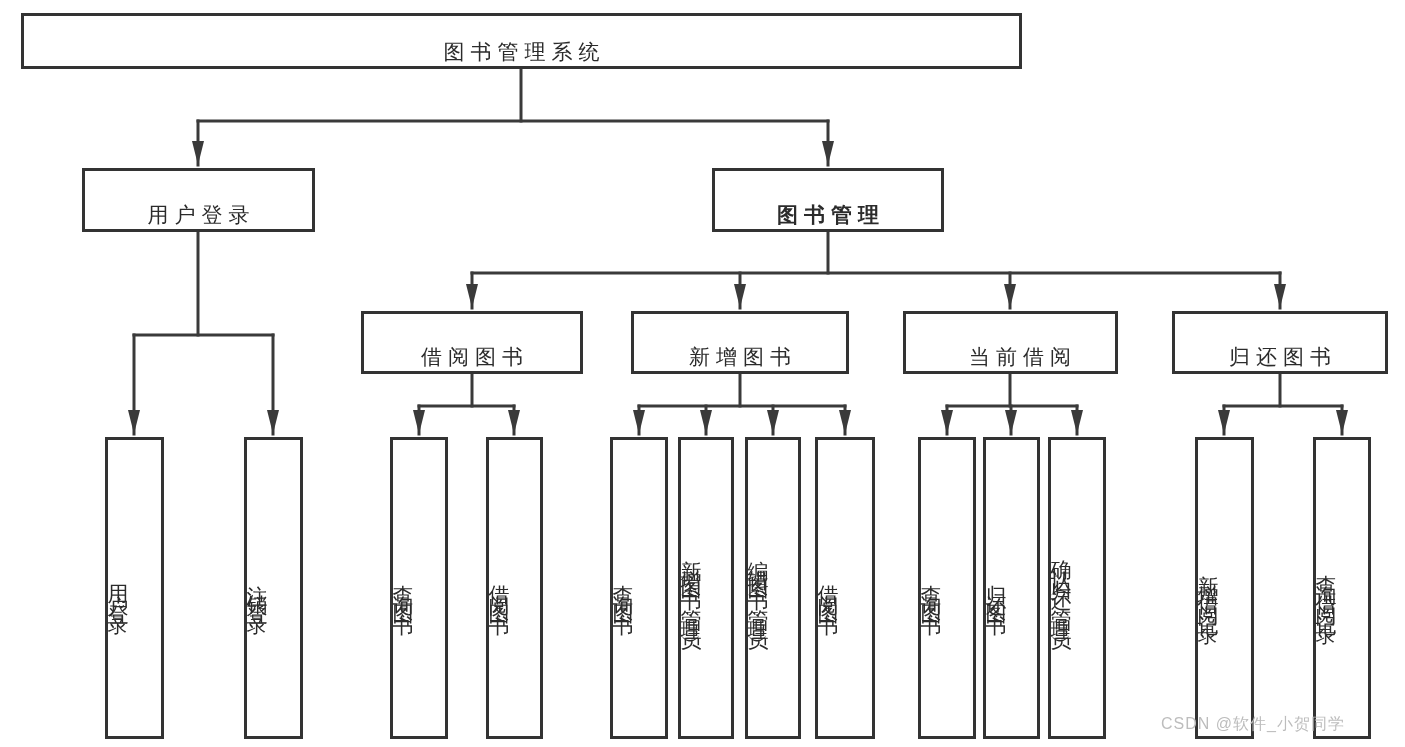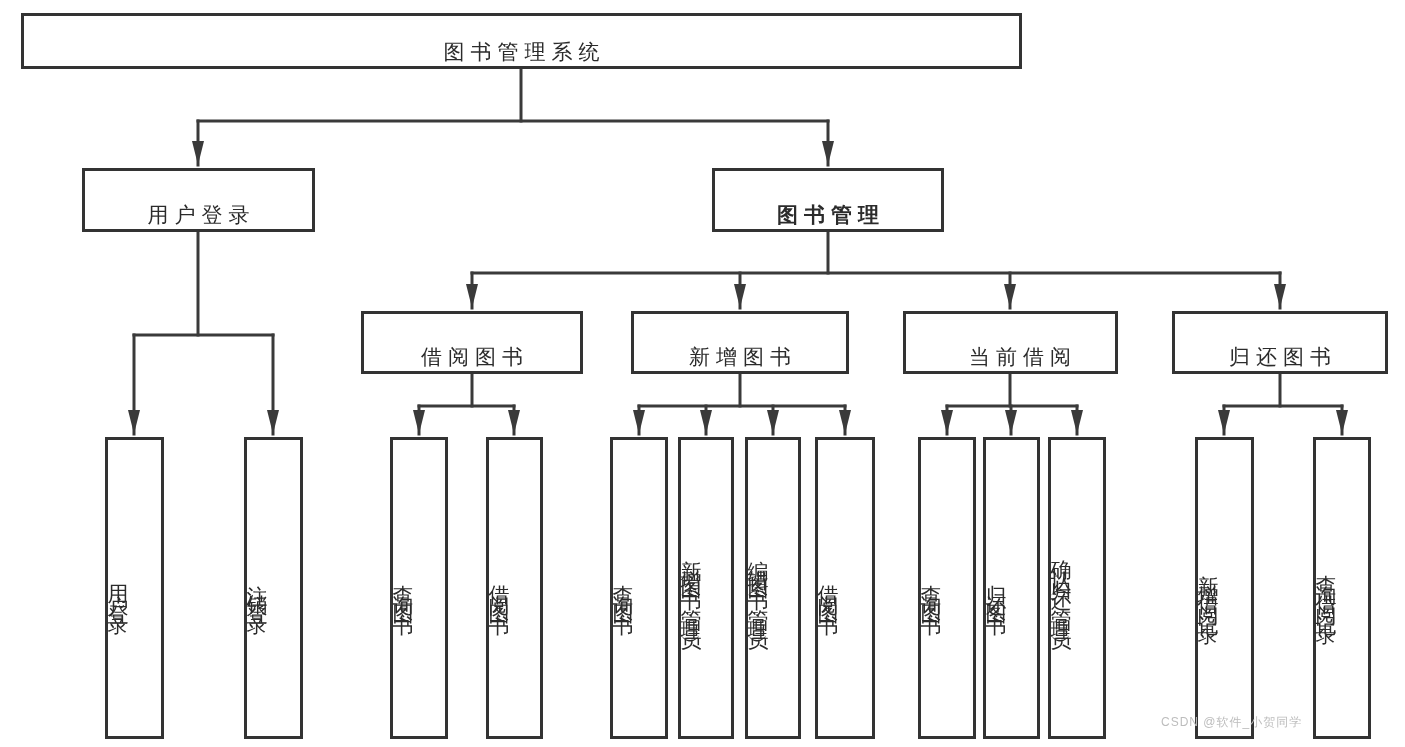--- a/index.html
+++ b/index.html
@@ -52,7 +52,7 @@
   .lf13{left:1313px;width:58px;}
   .watermark{
     position:absolute;left:1161px;top:714px;
-    font-size:12px;color:#bdbdbd;
+    font-size:16px;color:#bdbdbd;
     letter-spacing:1px;white-space:nowrap;
     z-index:5;
   }

